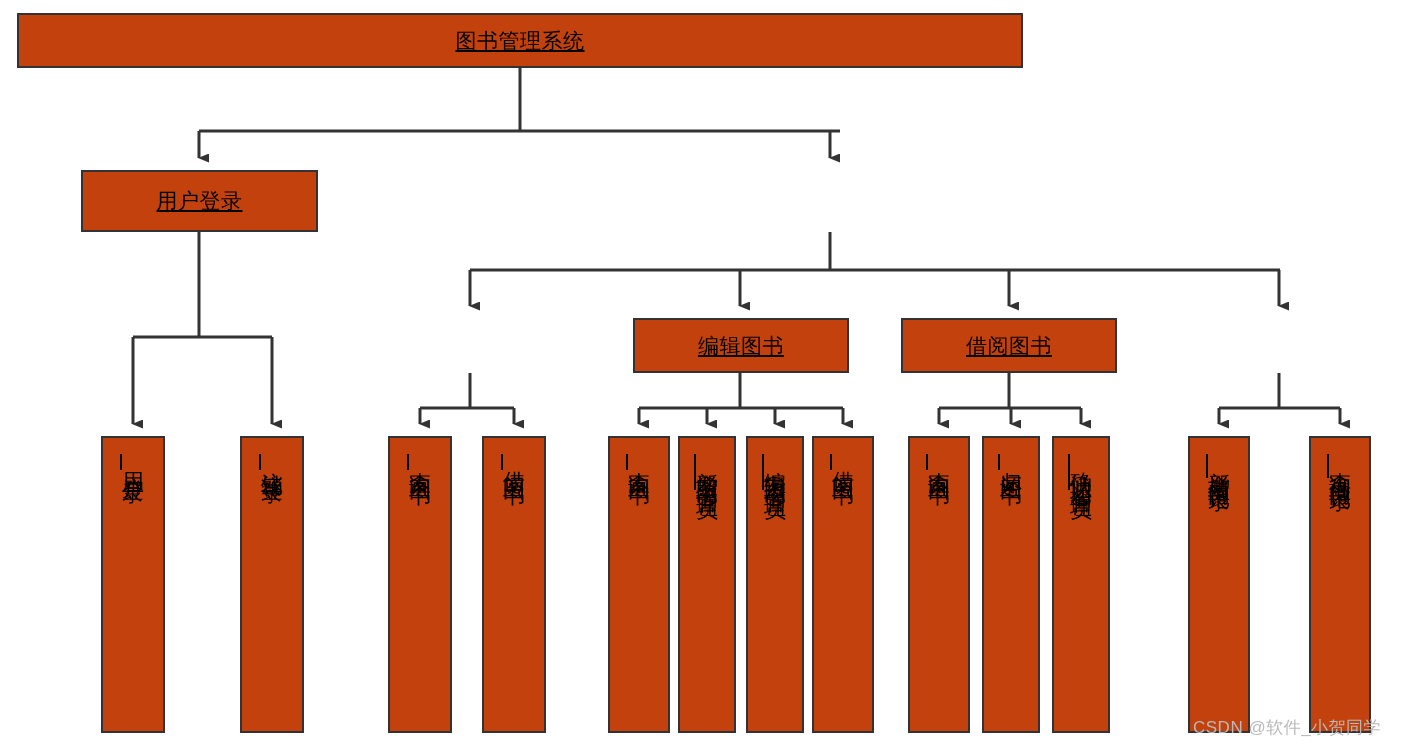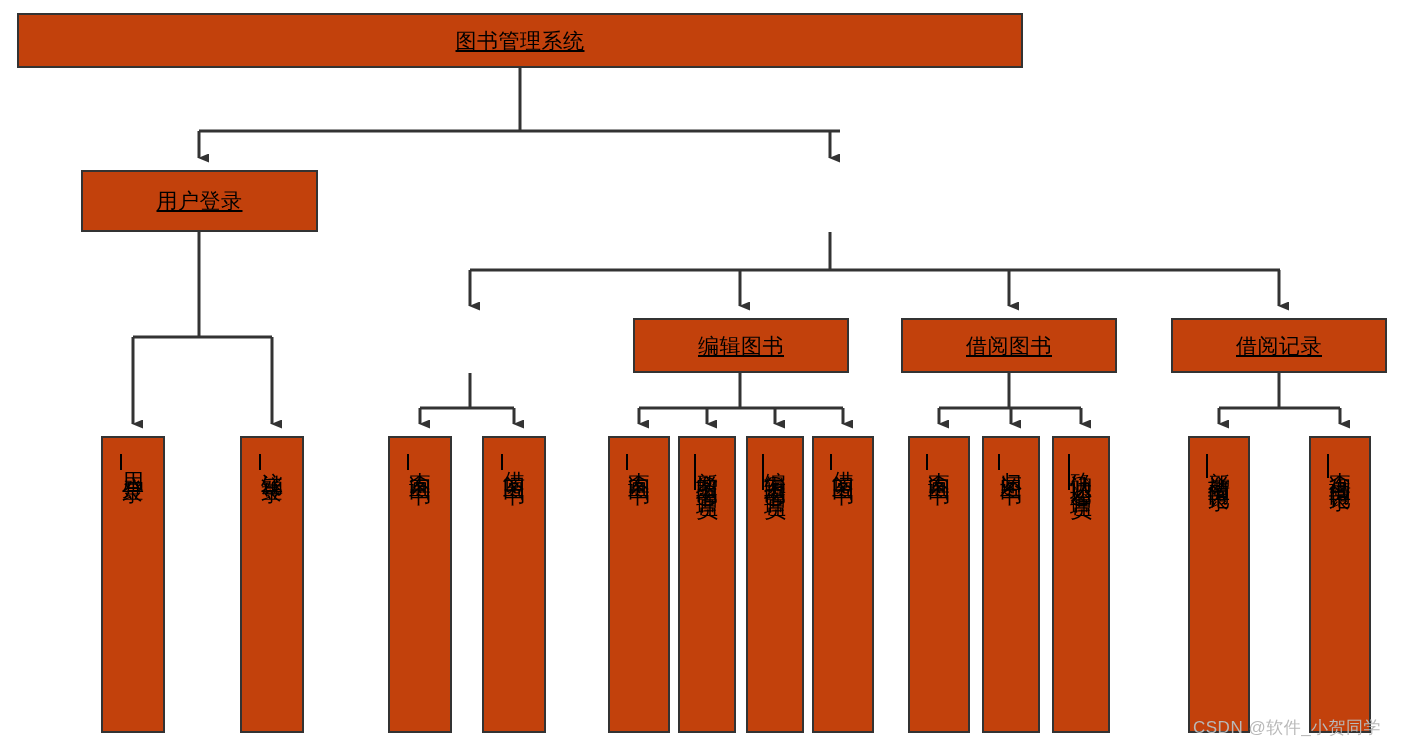--- a/index.html
+++ b/index.html
@@ -116,9 +116,6 @@
   <div class="node" style="left:901px;top:318px;width:216px;height:55px;">
     <span class="label">借阅图书</span>
   </div>
-  <div class="node" style="left:1171px;top:318px;width:216px;height:55px;">
-    <span class="label">借阅记录</span>
-  </div>
 
   <div class="node leaf" style="left:101px;top:436px;width:64px;height:297px;">
     <span class="label">用户登录</span>

